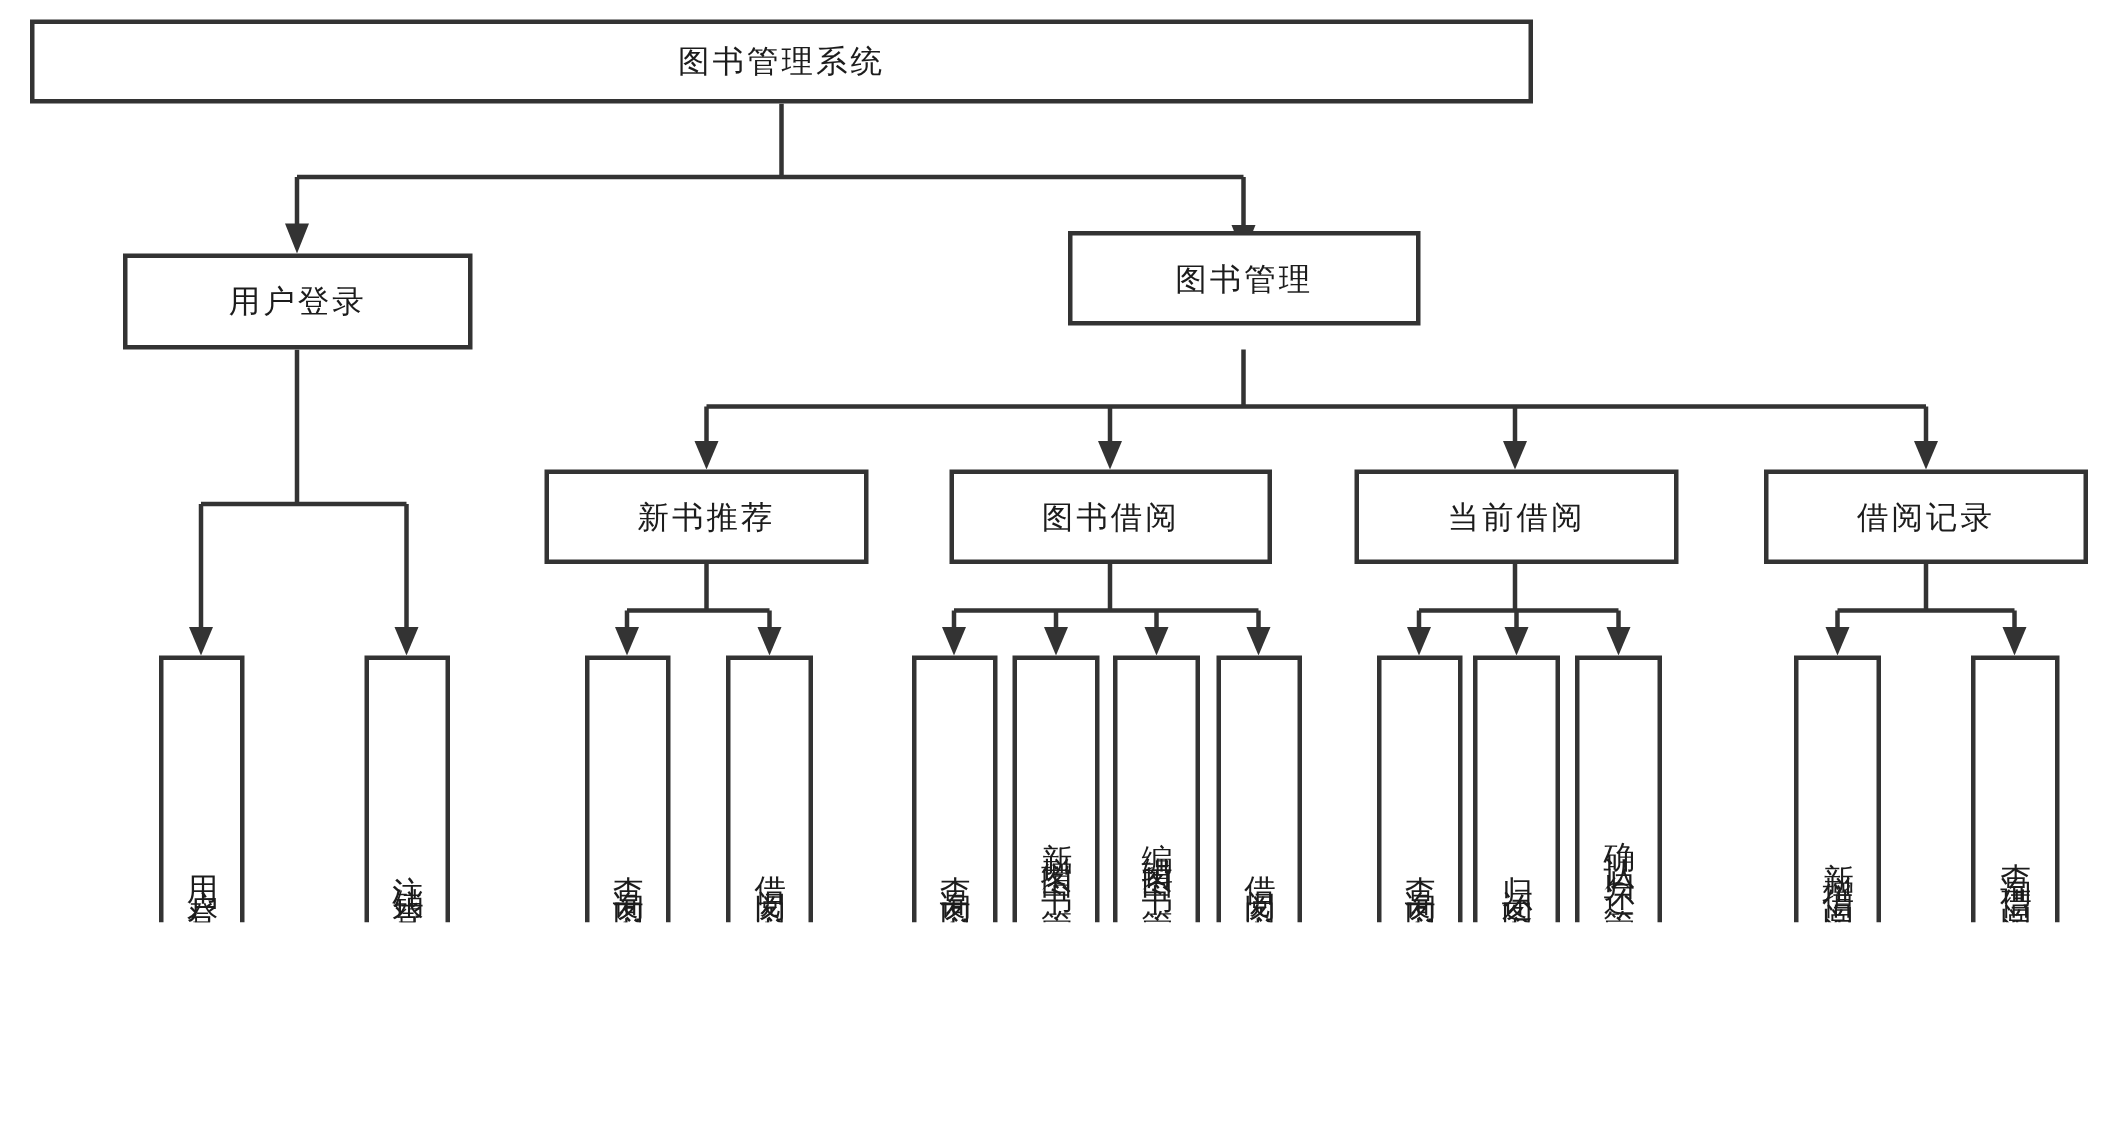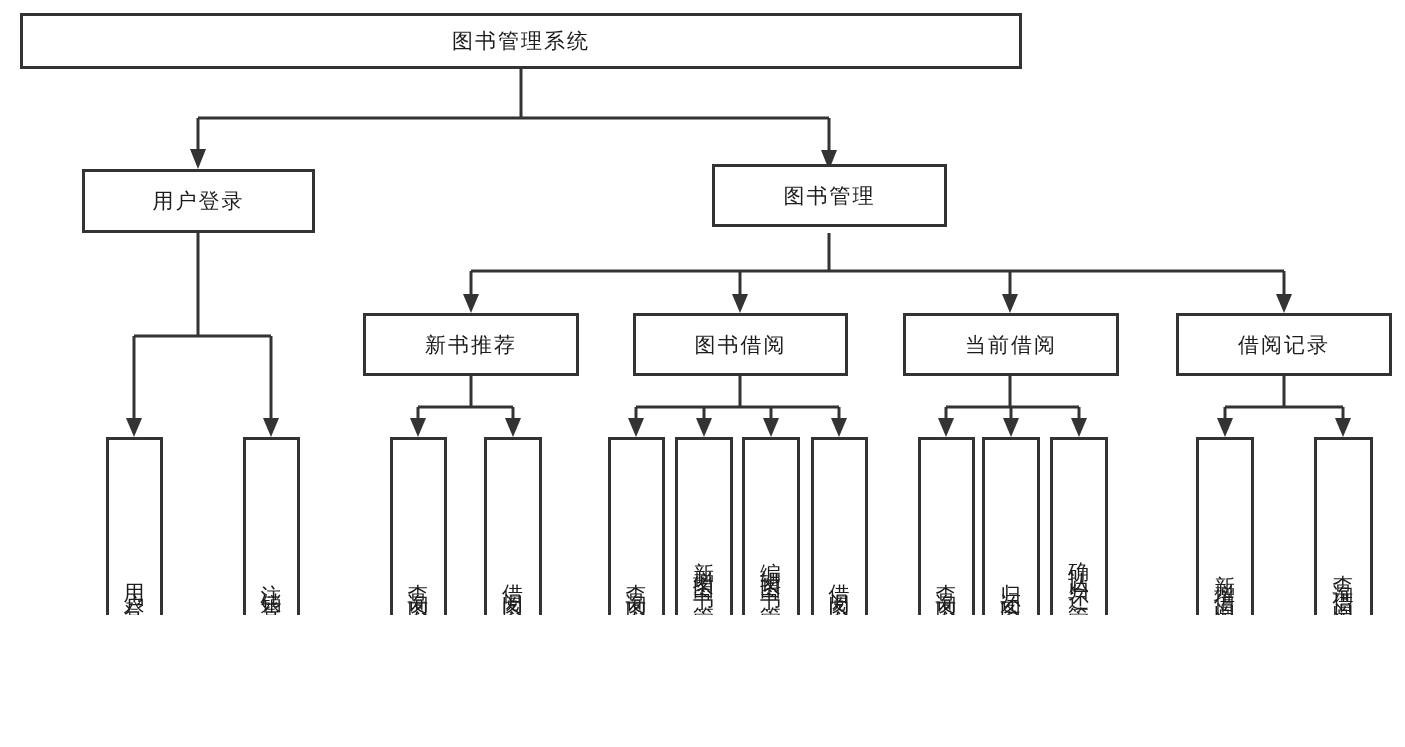--- a/index.html
+++ b/index.html
@@ -48,7 +48,7 @@
   .n-root      { left: 20px;   top: 13px;  width: 1002px; height: 56px; }
   
   .n-login     { left: 82px;   top: 169px; width: 233px;  height: 64px; }
-  .n-mgmt      { left: 712px;  top: 164px; width: 235px;  height: 63px; }
+  .n-mgmt      { left: 712px;  top: 154px; width: 235px;  height: 63px; }
   
   .n-rec       { left: 363px;  top: 313px; width: 216px;  height: 63px; align-items: center; }
   .n-borrow    { left: 633px;  top: 313px; width: 215px;  height: 63px; }

